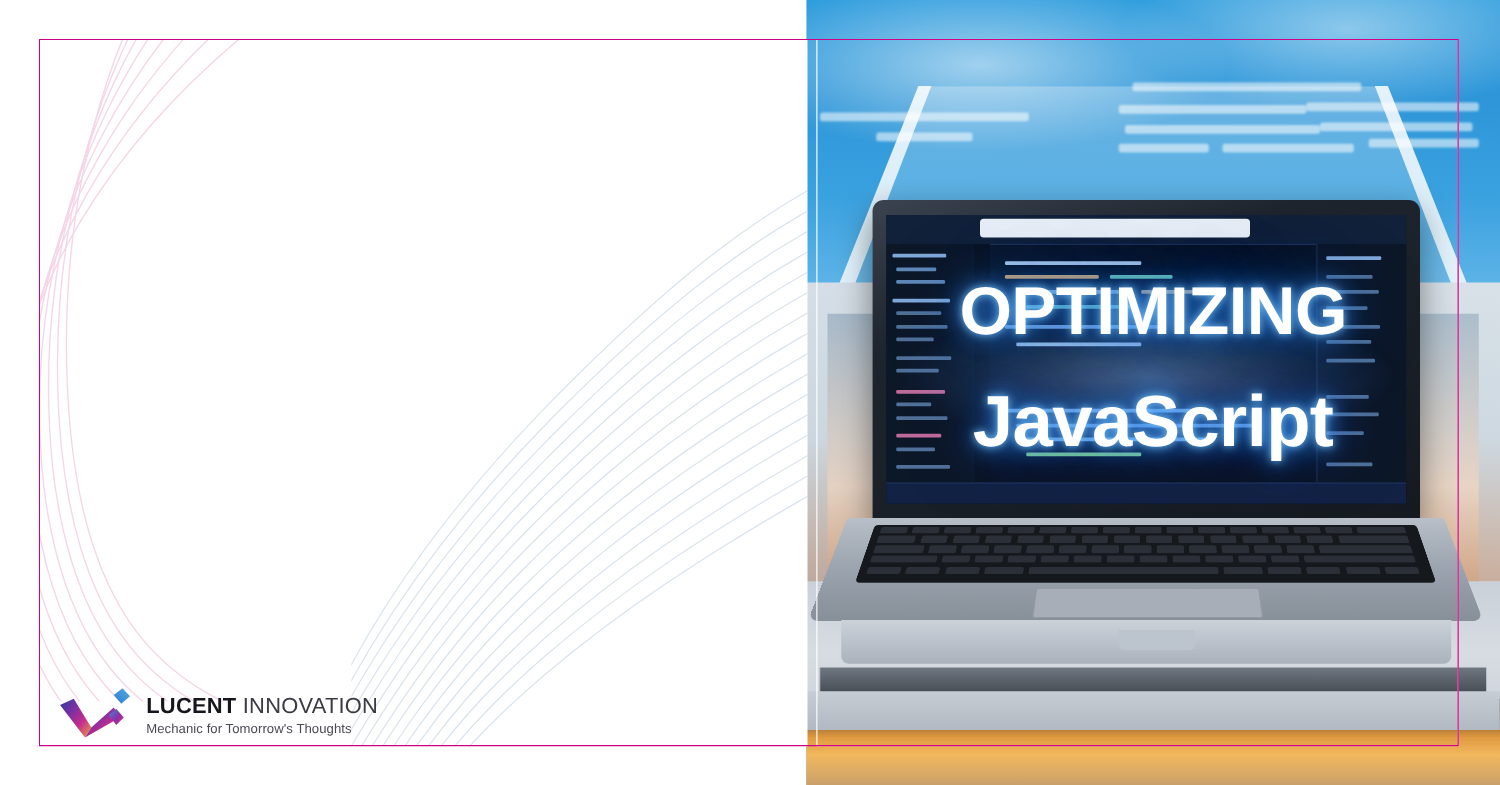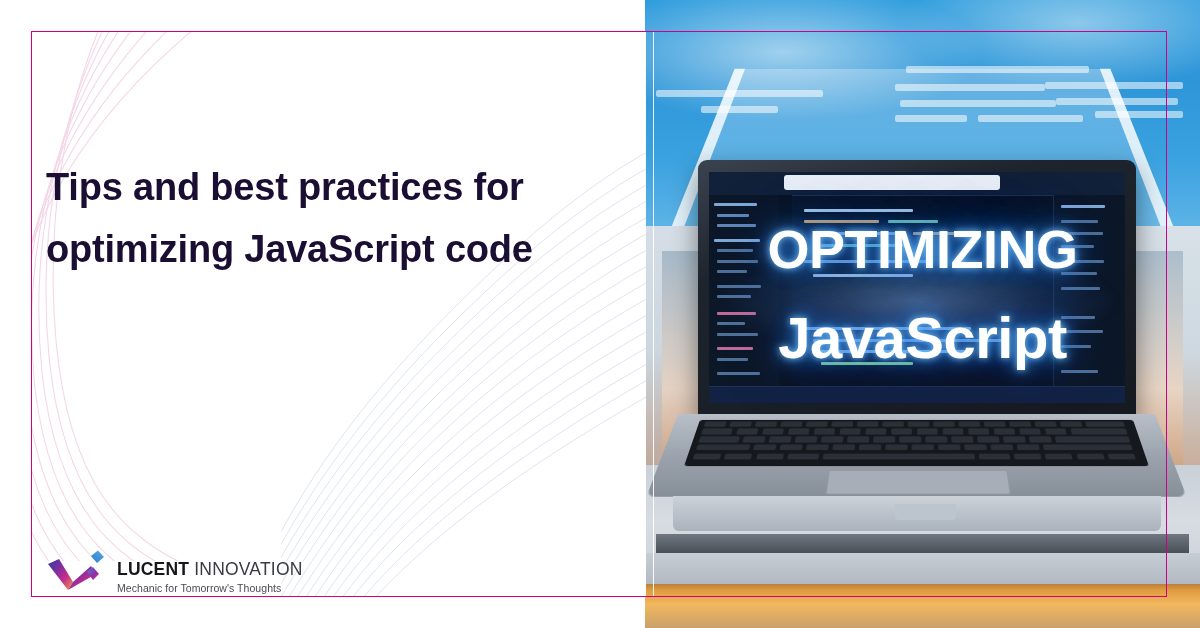--- a/index.html
+++ b/index.html
@@ -356,10 +356,6 @@
   </div>
 
 
-  <div class="headline">
-    <span class="l1">Tips and best practices for</span>
-    <span class="l2">optimizing JavaScript code</span>
-  </div>
 
   <div class="logo">
     <svg class="logo-mark" viewBox="0 0 62 44">

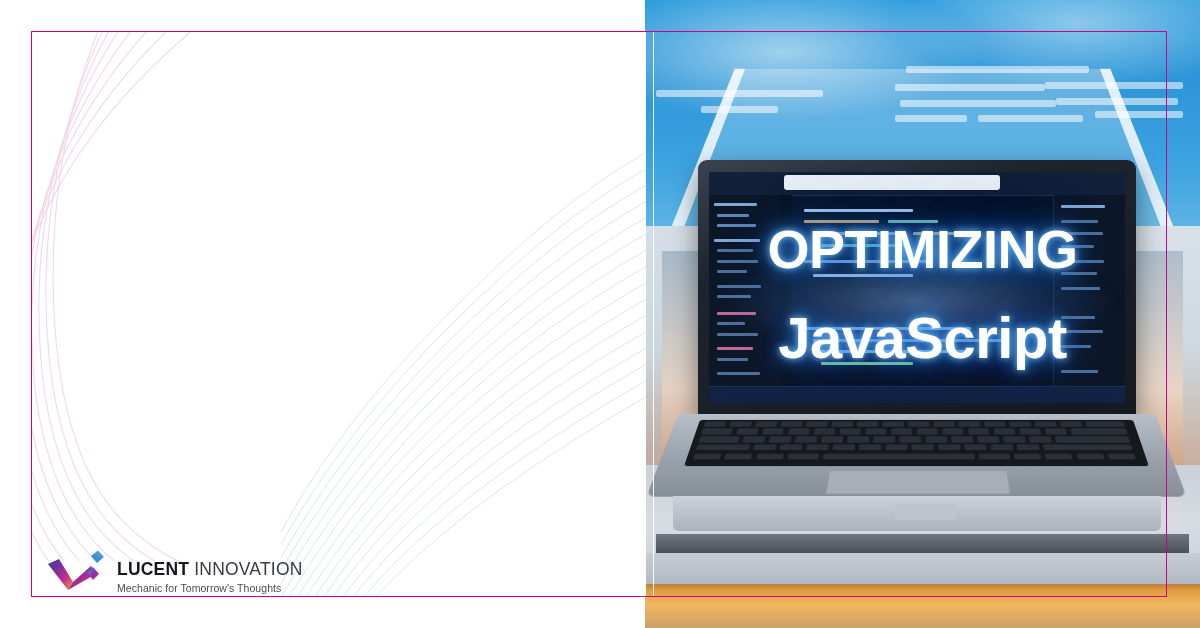--- a/index.html
+++ b/index.html
@@ -91,7 +91,7 @@
   .logo{
     position:absolute;
     left:46px;bottom:34px;
-    display:flex;align-items:flex-end;
+    display:flex;align-items:center;
     z-index:4;
   }
   .logo-mark{

